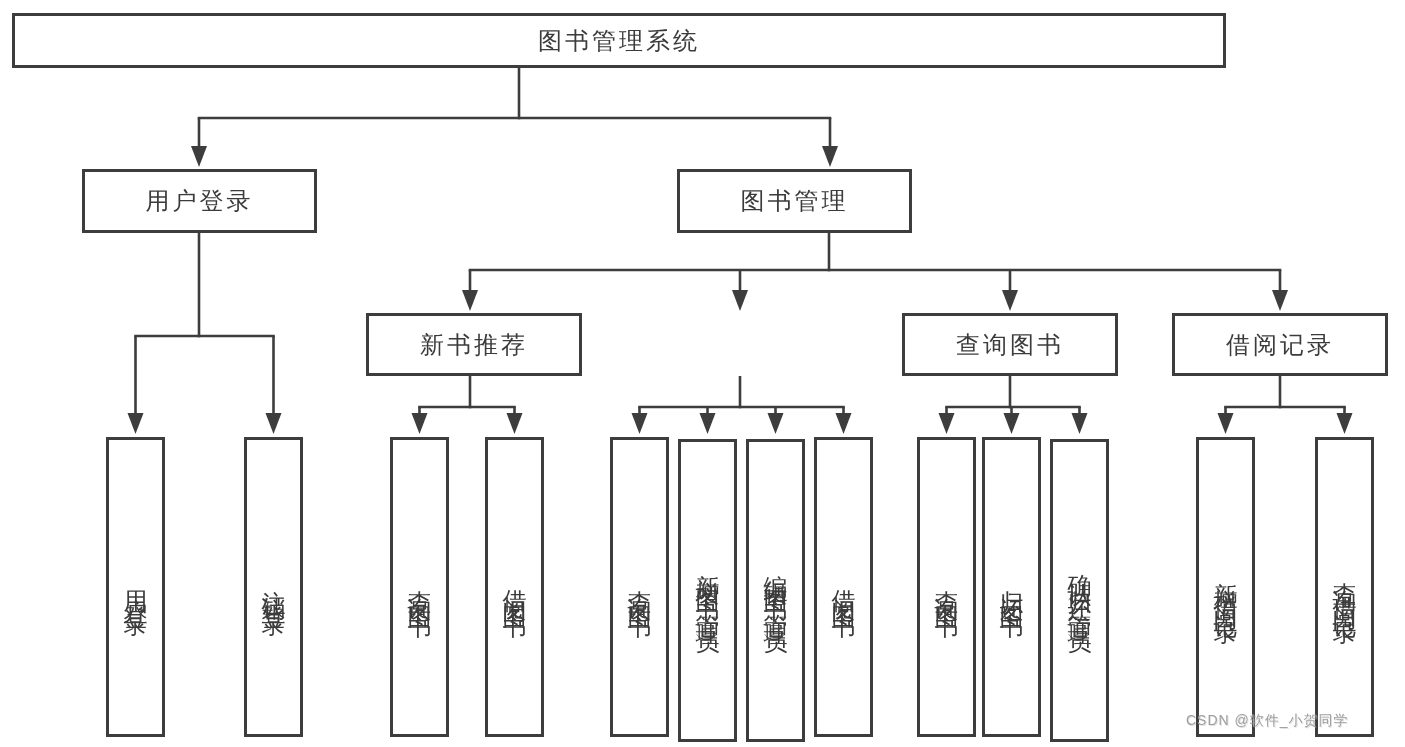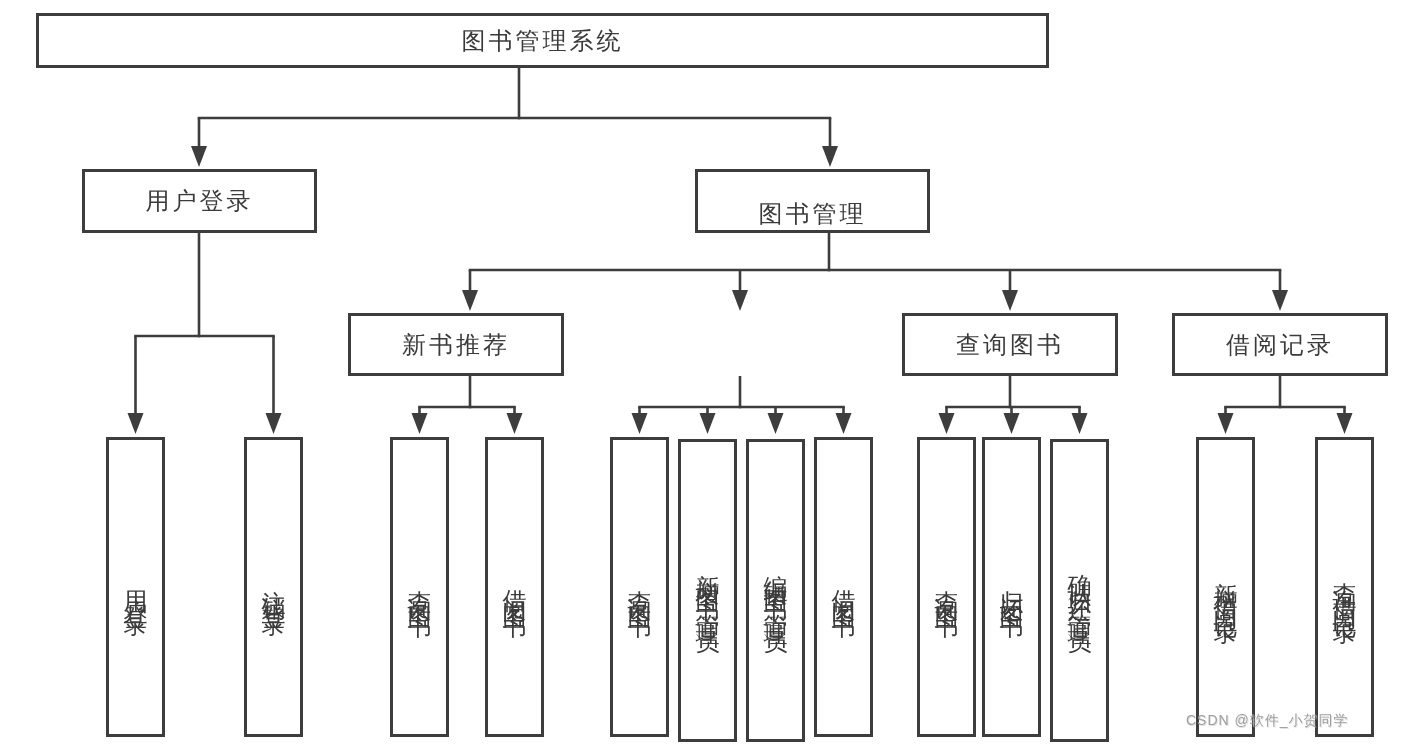--- a/index.html
+++ b/index.html
@@ -22,7 +22,7 @@
     color:var(--text);
   }
   .hlabel{font-size:24px;letter-spacing:3px;white-space:nowrap;}
-  .root{left:12px;top:13px;width:1013px;height:55px;margin-left:24px;}
+  .root{left:12px;top:13px;width:1214px;height:55px;}
   .l2{top:169px;width:235px;height:64px;}
   .l2.pos-a{left:82px;}
   .l2.pos-b{left:695px;align-items:flex-end;}

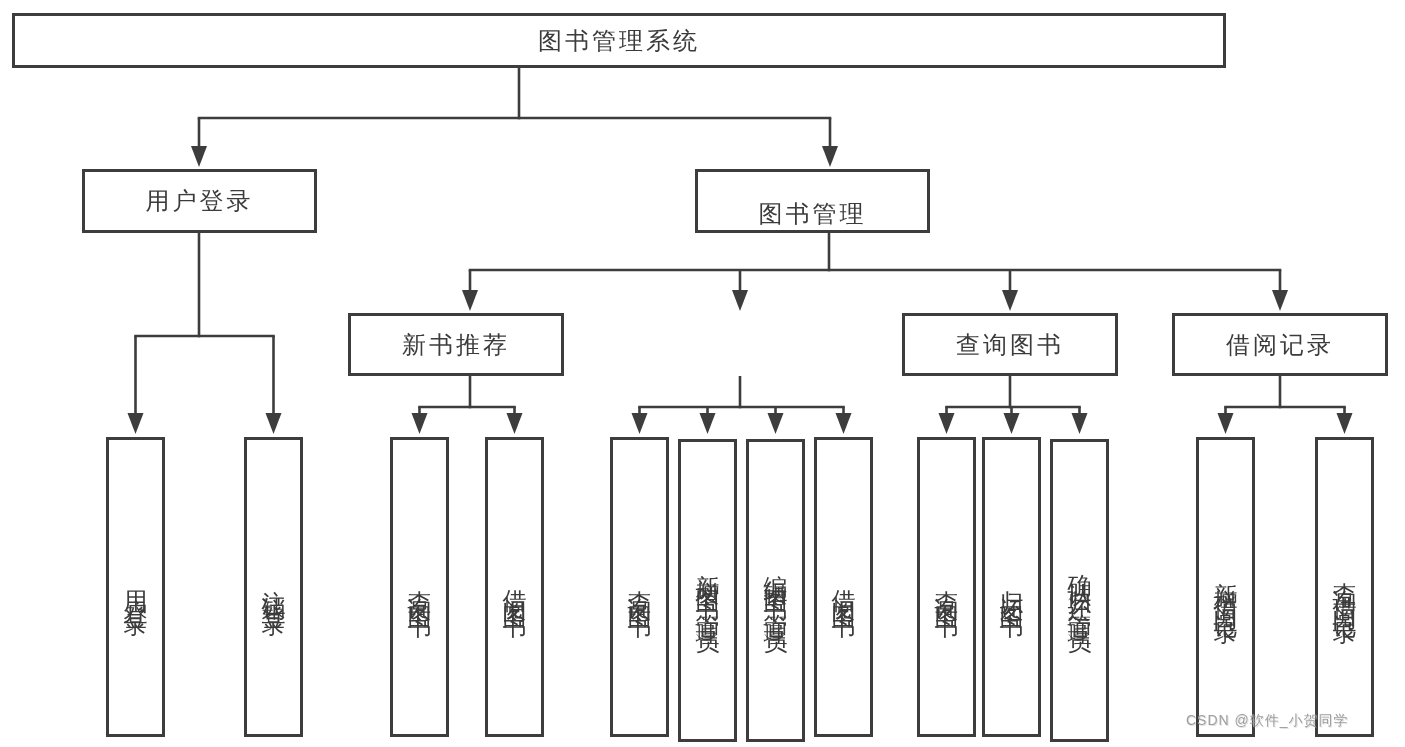--- a/index.html
+++ b/index.html
@@ -25,7 +25,7 @@
   .root{left:12px;top:13px;width:1214px;height:55px;}
   .l2{top:169px;width:235px;height:64px;}
   .l2.pos-a{left:82px;}
-  .l2.pos-b{left:695px;align-items:flex-end;}
+  .l2.pos-b{left:677px;}
   .l3{top:313px;width:216px;height:63px;}
   .leaf{top:437px;width:59px;height:300px;}
   .leaf.tall{top:439px;height:303px;}

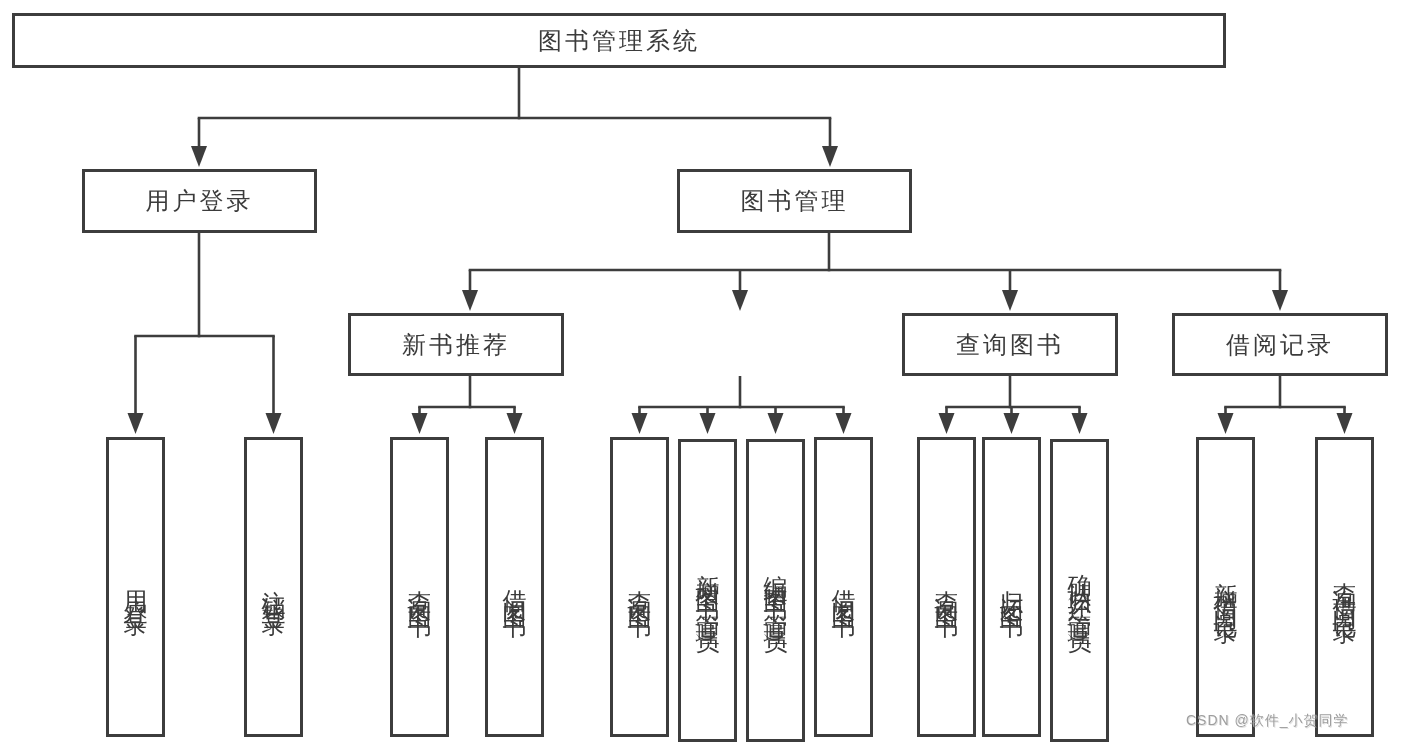--- a/index.html
+++ b/index.html
@@ -118,7 +118,7 @@
     <span class="hlabel">图书管理</span>
   </div>
 
-  <div class="box l3" style="left:348px">
+  <div class="box l3" style="left:366px">
     <span class="hlabel">新书推荐</span>
   </div>
   <div class="box l3" style="left:902px">

